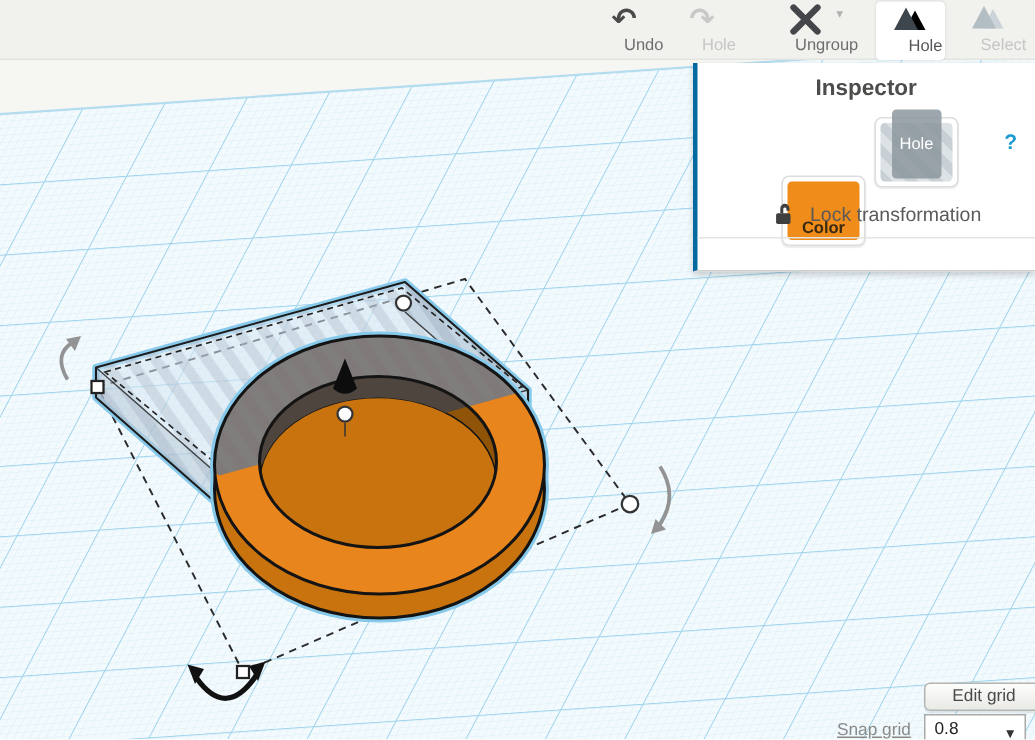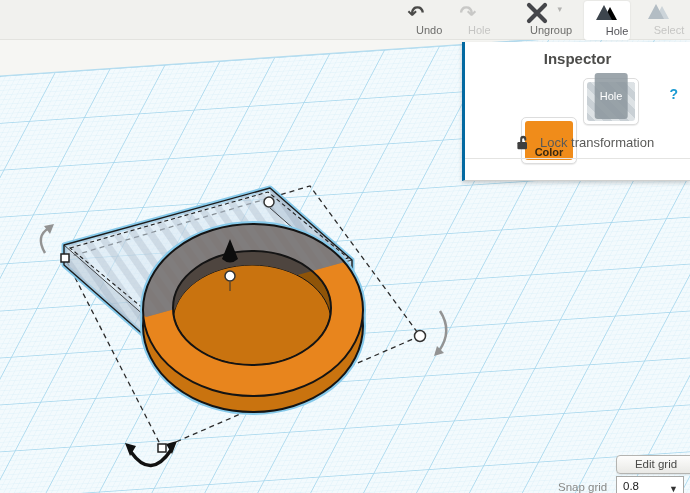--- a/index.html
+++ b/index.html
@@ -46,7 +46,7 @@
                  background:linear-gradient(#fdfdfc,#e9e9e6);border:1px solid #b4b4b1;border-radius:4px;
                  font-size:11.5px;color:#4a4a48;text-align:center;line-height:17px;cursor:pointer;
                  box-shadow:0 1px 1px rgba(0,0,0,.08);}
-  .snap-label{position:absolute;left:558px;top:481px;font-size:11.5px;color:#8a8a88;z-index:25;}
+  .snap-label{position:absolute;left:558px;top:481px;font-size:11.5px;color:#8a8a88;z-index:25;text-decoration:underline;}
   .snap-select{position:absolute;left:616px;top:476px;width:68px;height:20px;z-index:25;background:#ffffff;
                border:1px solid #a9a9a7;font-size:11.5px;color:#222;line-height:18px;padding-left:6px;cursor:pointer;}
   .snap-caret{position:absolute;right:5px;top:3px;font-size:9px;color:#333;}

